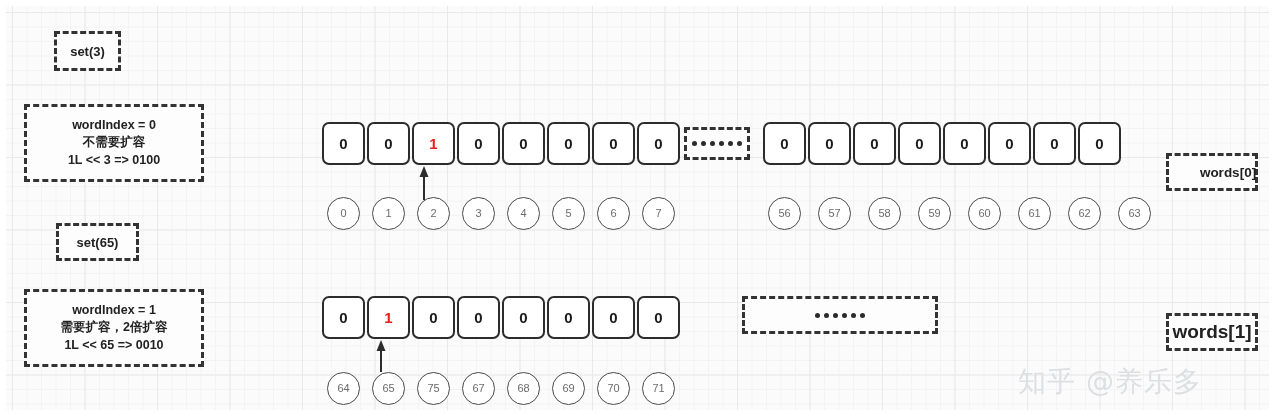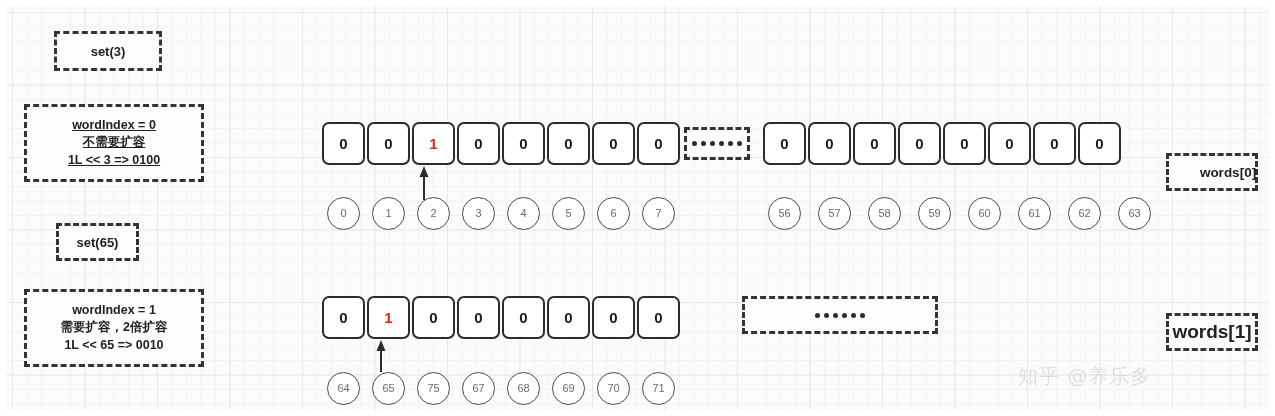--- a/index.html
+++ b/index.html
@@ -37,7 +37,7 @@
     font-weight:bold;
   }
   .dbox .lines{line-height:1.38;white-space:pre-line;}
-  #set3-box{left:48px;top:25px;width:108px;height:40px;font-size:13px;}
+  #set3-box{left:48px;top:25px;width:67px;height:40px;font-size:13px;}
   #note0-box{left:18px;top:98px;width:180px;height:78px;font-size:12.5px;text-decoration:underline;}
   #set65-box{left:50px;top:217px;width:83px;height:38px;font-size:13px;}
   #note1-box{left:18px;top:283px;width:180px;height:78px;font-size:12.5px;}

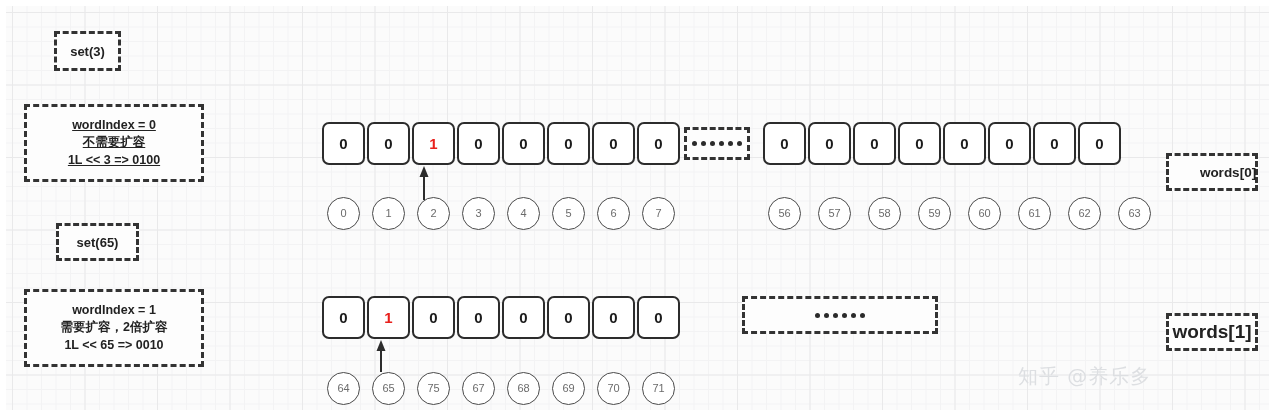--- a/index.html
+++ b/index.html
@@ -38,7 +38,7 @@
   }
   .dbox .lines{line-height:1.38;white-space:pre-line;}
   #set3-box{left:48px;top:25px;width:67px;height:40px;font-size:13px;}
-  #note0-box{left:18px;top:98px;width:180px;height:78px;font-size:12.5px;text-decoration:underline;}
+  #note0-box{left:18px;top:98px;width:180px;height:78px;font-size:12.5px;}
   #set65-box{left:50px;top:217px;width:83px;height:38px;font-size:13px;}
   #note1-box{left:18px;top:283px;width:180px;height:78px;font-size:12.5px;}
   #title-box{left:315px;top:13px;width:392px;height:58px;font-size:25px;letter-spacing:.2px;}

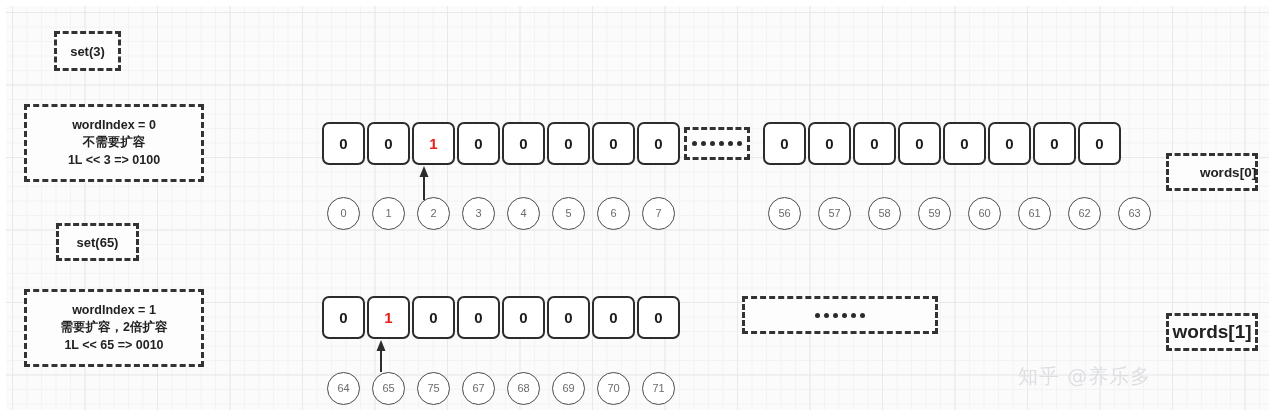--- a/index.html
+++ b/index.html
@@ -90,7 +90,7 @@
   #watermark{
     position:absolute;left:1012px;top:357px;
     font-family:"DejaVu Sans",sans-serif;
-    font-size:20px;color:#dddfe2;
+    font-size:28px;color:#dddfe2;
     white-space:nowrap;
     letter-spacing:1px;
   }

